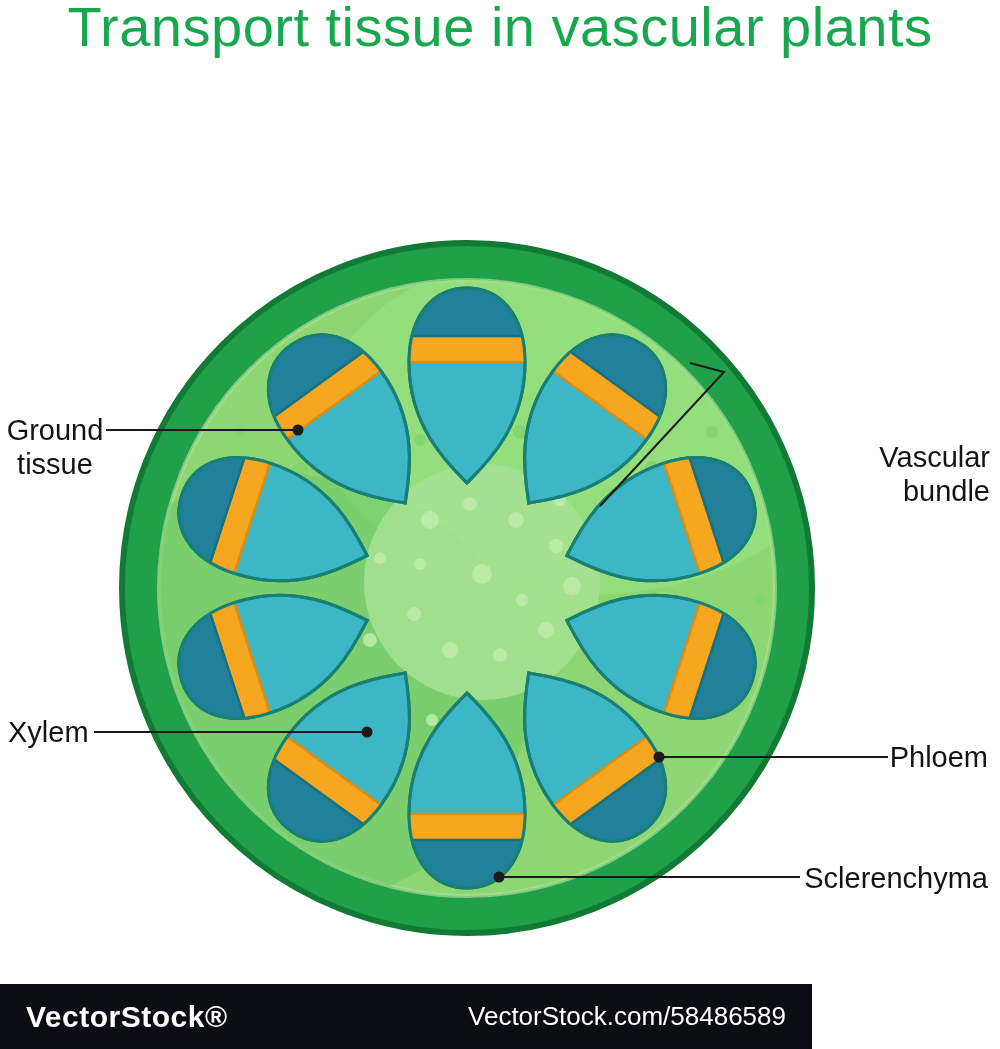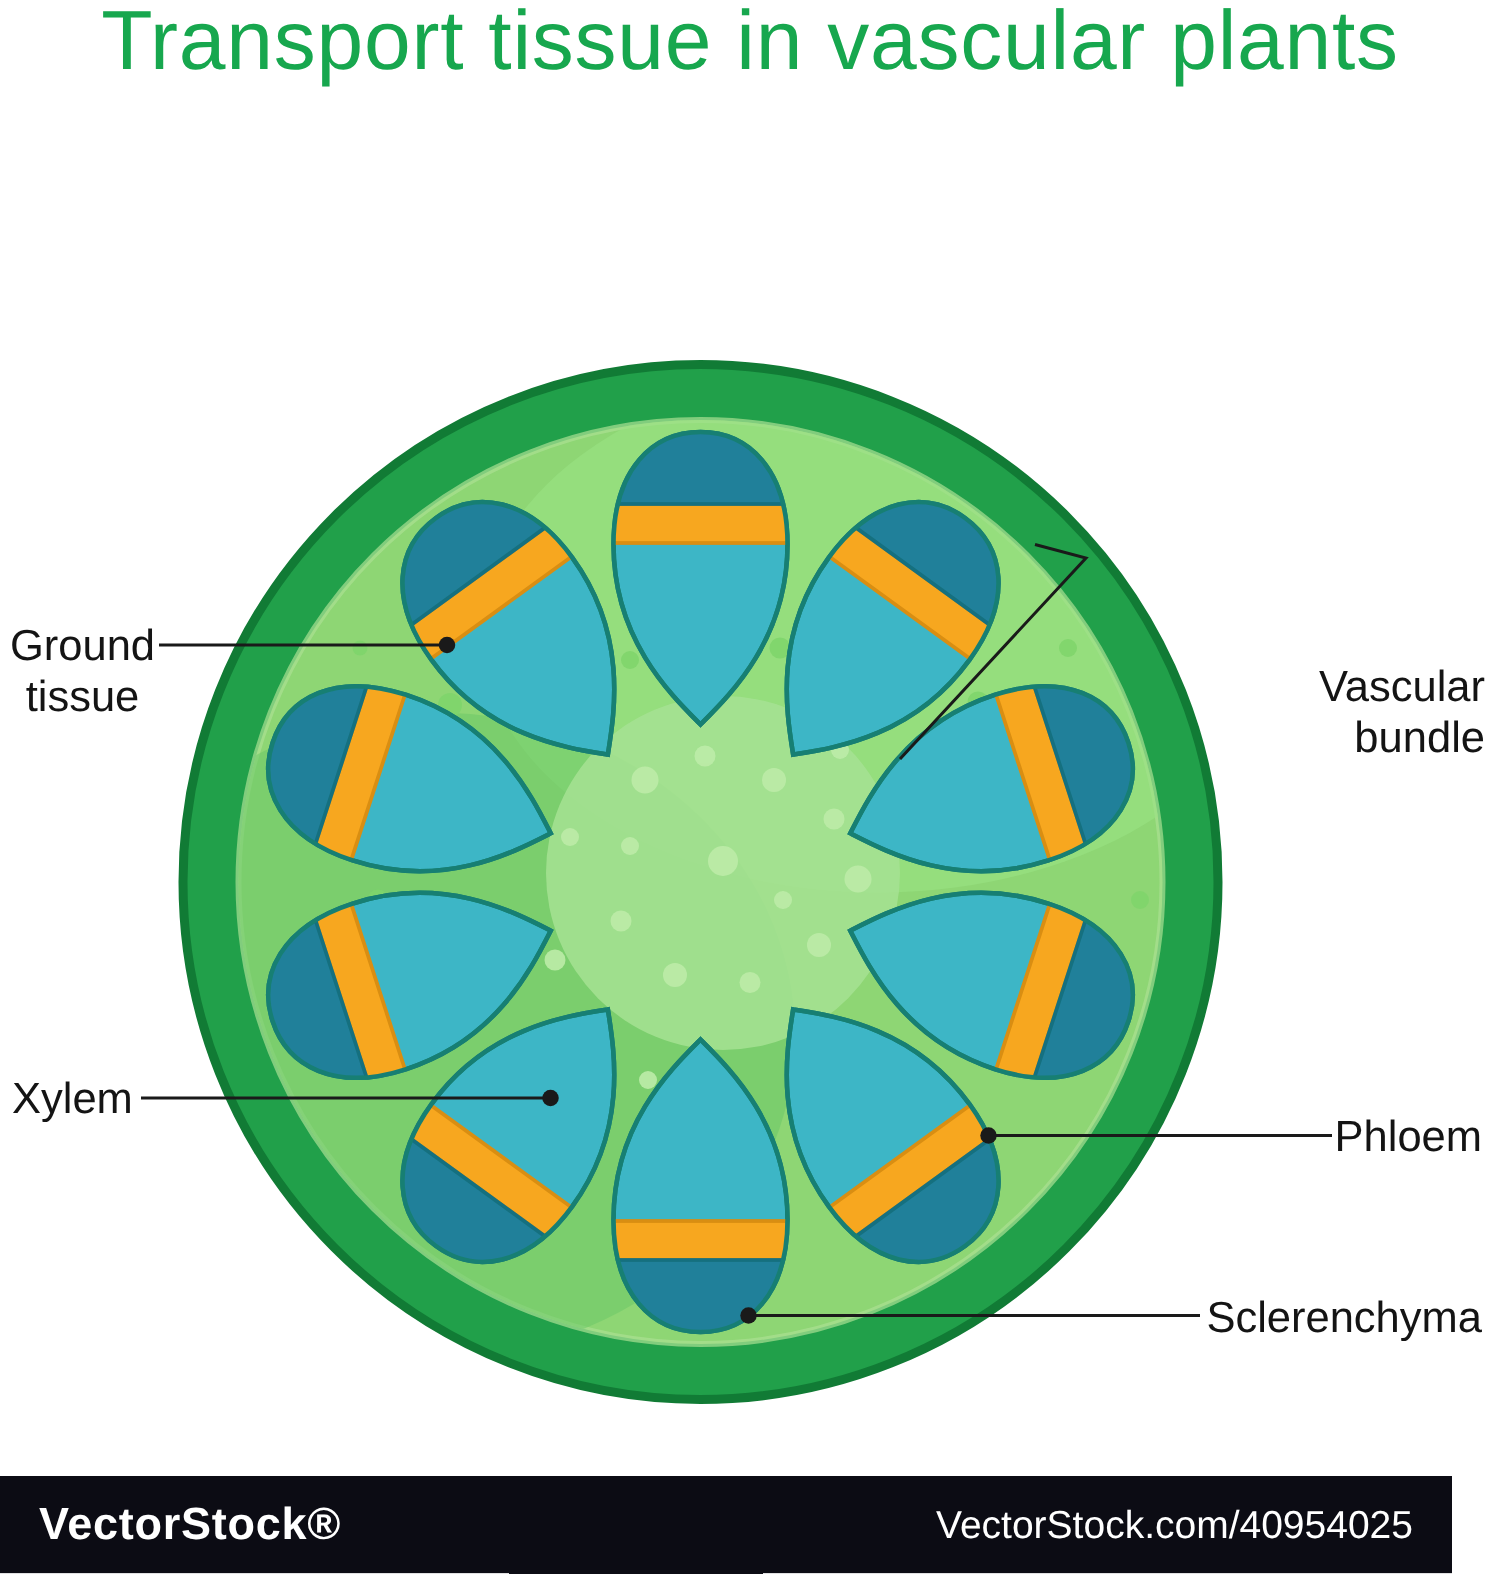--- a/index.html
+++ b/index.html
@@ -12,7 +12,7 @@
   }
   .diagram{position:absolute;top:0;left:0;}
   .footer{
-    position:absolute;left:0;bottom:0;width:968px;height:65px;
+    position:absolute;left:0;bottom:0;width:812px;height:65px;
     background:#0c0c14;display:flex;align-items:center;justify-content:space-between;
     box-sizing:border-box;padding:16px 26px;
   }

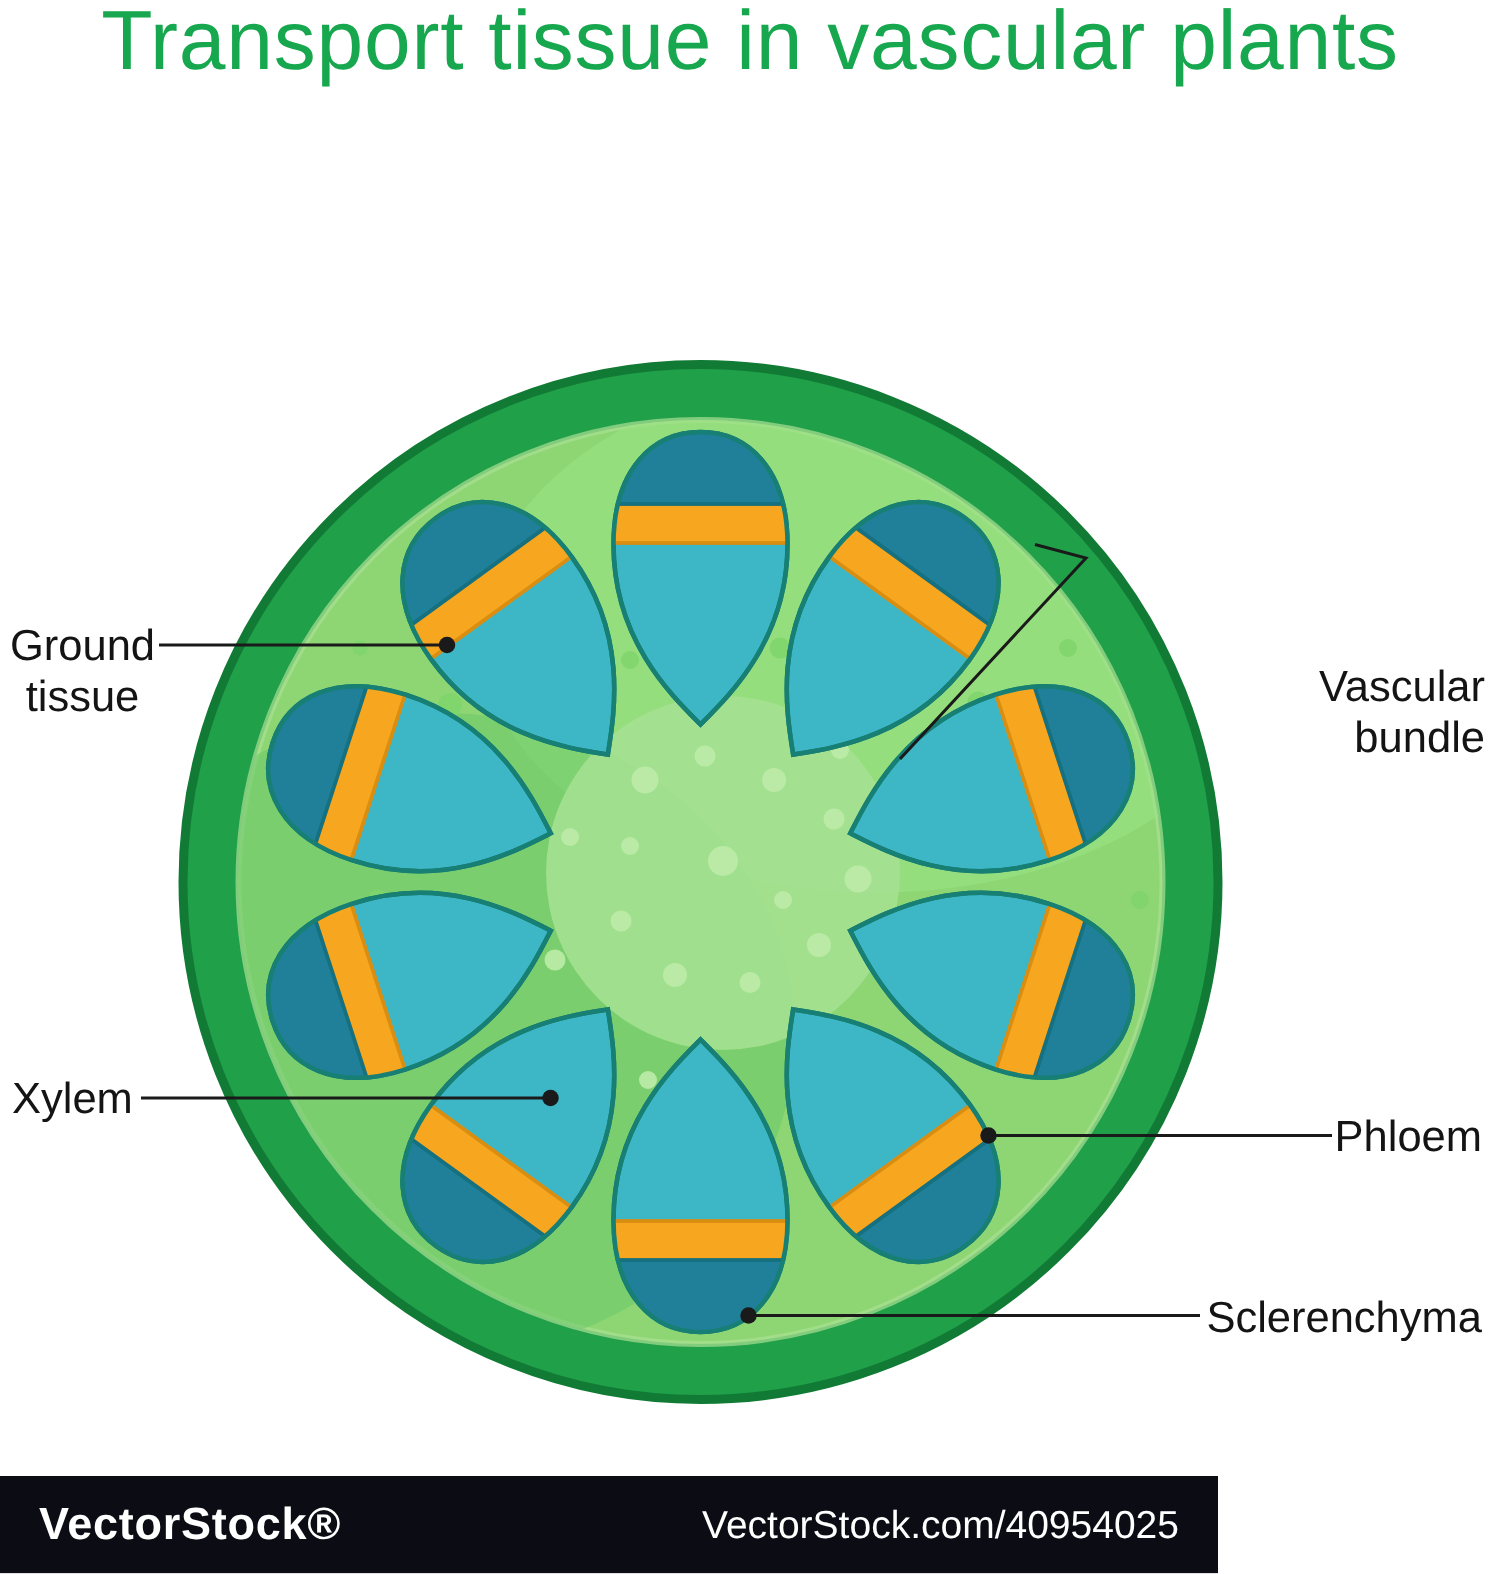--- a/index.html
+++ b/index.html
@@ -140,7 +140,7 @@
 
   <div class="footer">
     <span class="brand">VectorStock®</span>
-    <span class="credit">VectorStock.com/40954025</span>
+    <span class="credit">VectorStock.com/58486589</span>
   </div>
 
 </div>

